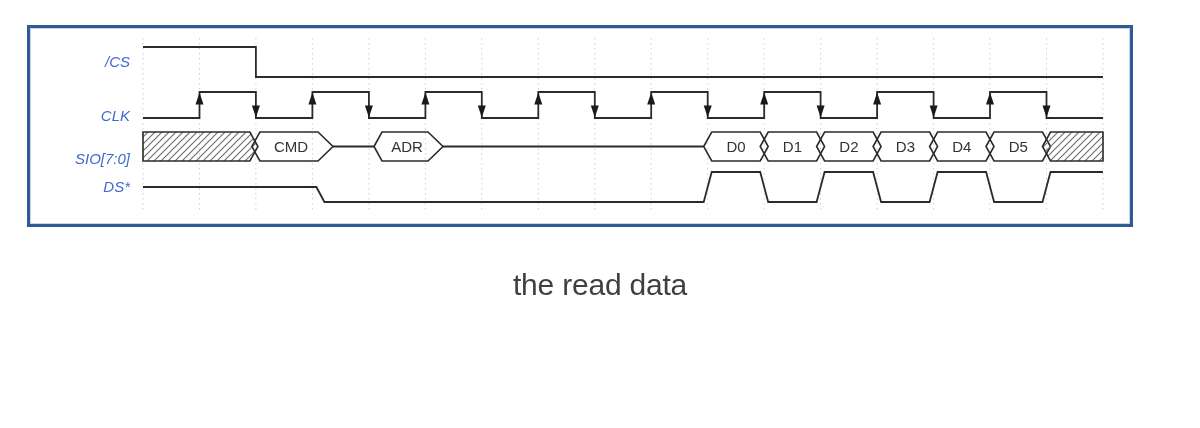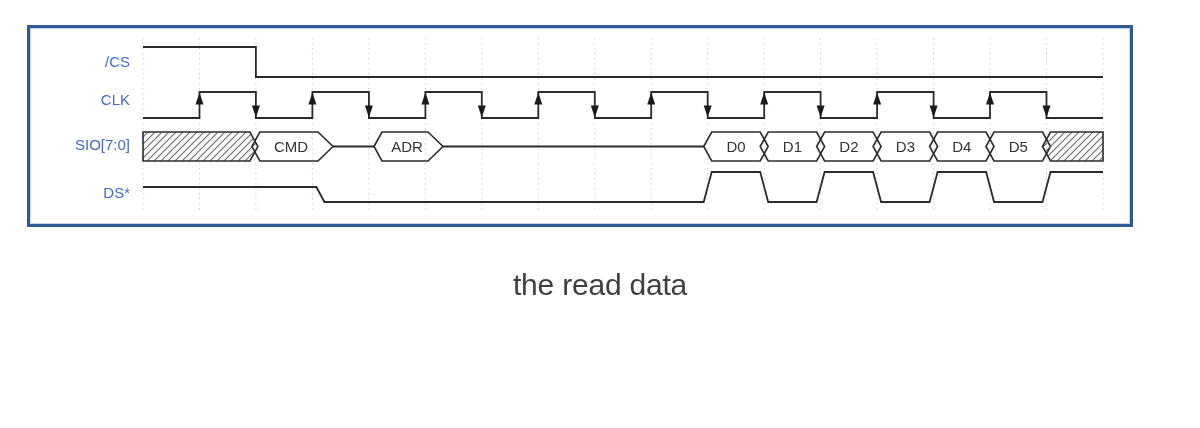--- a/index.html
+++ b/index.html
@@ -9,7 +9,7 @@
            border:3px solid #2F5B94;background:#ffffff;box-shadow:inset 0 0 0 1px #c8d4e4;}
   .wavebox svg{position:absolute;left:0;top:0;}
   .siglabel{position:absolute;left:0;width:100px;text-align:right;
-            font-size:15px;line-height:16px;color:#4169D0;}
+            font-size:15px;line-height:16px;color:#4169D0;font-style:italic;}
   .gridline{stroke:#cfcfcf;stroke-width:1;stroke-dasharray:1.5 3.5;}
   .wave{fill:none;stroke:#2b2b2b;stroke-width:1.8;stroke-linejoin:miter;}
   .cell{fill:none;stroke:#2b2b2b;stroke-width:1.6;stroke-linejoin:miter;}

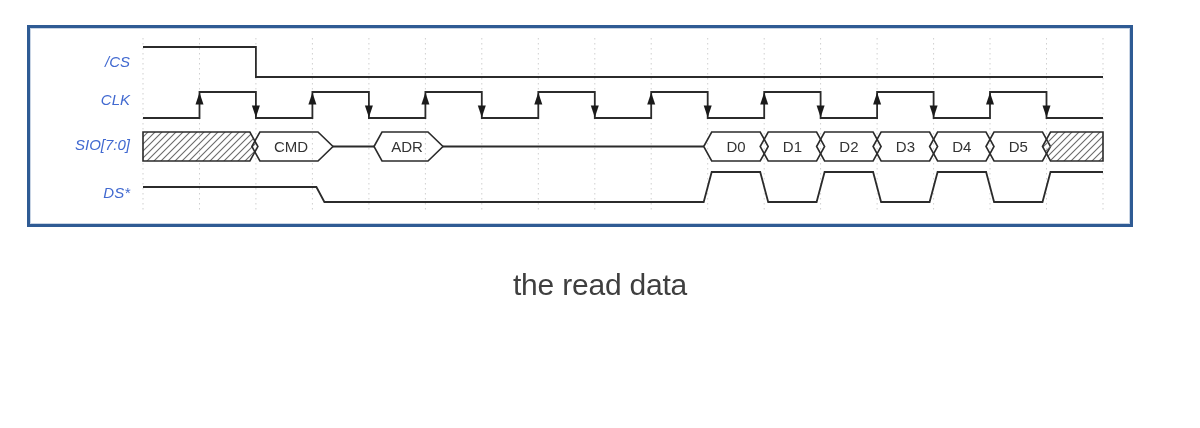--- a/index.html
+++ b/index.html
@@ -105,7 +105,7 @@
     </svg>
 
     <div class="siglabel" style="top:26px">/CS</div>
-    <div class="siglabel" style="top:64px">CLK</div>
+    <div class="siglabel" style="top:80px">CLK</div>
     <div class="siglabel" style="top:109px">SIO[7:0]</div>
     <div class="siglabel" style="top:157px">DS*</div>
   </div>

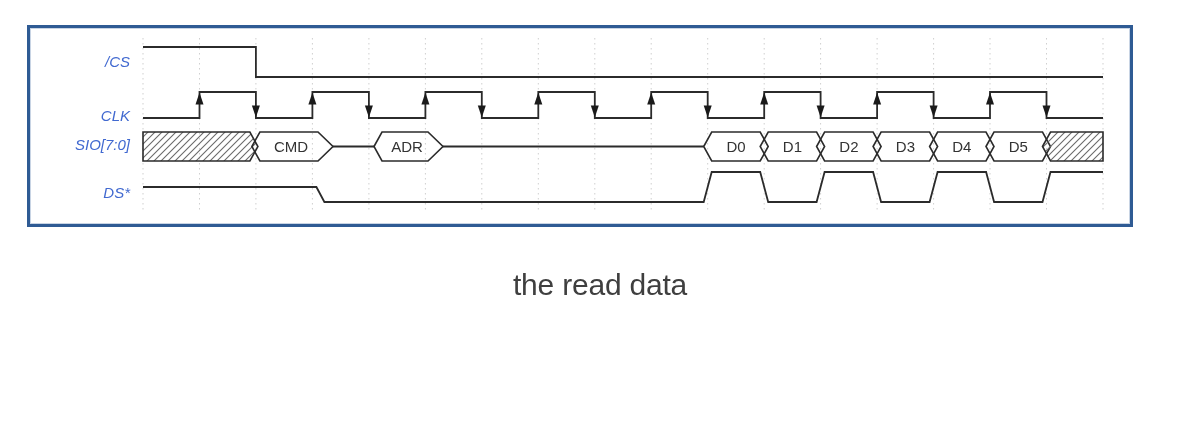--- a/index.html
+++ b/index.html
@@ -106,7 +106,7 @@
 
     <div class="siglabel" style="top:26px">/CS</div>
     <div class="siglabel" style="top:80px">CLK</div>
-    <div class="siglabel" style="top:109px">SIO[7:0]</div>
+    <div class="siglabel" style="top:123px">SIO[7:0]</div>
     <div class="siglabel" style="top:157px">DS*</div>
   </div>
 

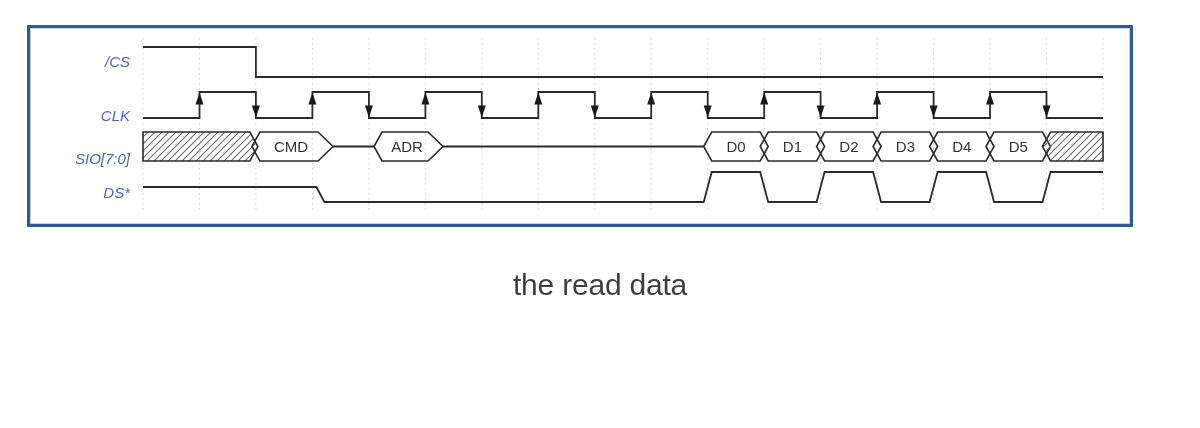--- a/index.html
+++ b/index.html
@@ -107,7 +107,7 @@
     <div class="siglabel" style="top:26px">/CS</div>
     <div class="siglabel" style="top:80px">CLK</div>
     <div class="siglabel" style="top:123px">SIO[7:0]</div>
-    <div class="siglabel" style="top:157px">DS*</div>
+    <div class="siglabel" style="top:151px">DS*</div>
   </div>
 
   <div class="caption">

